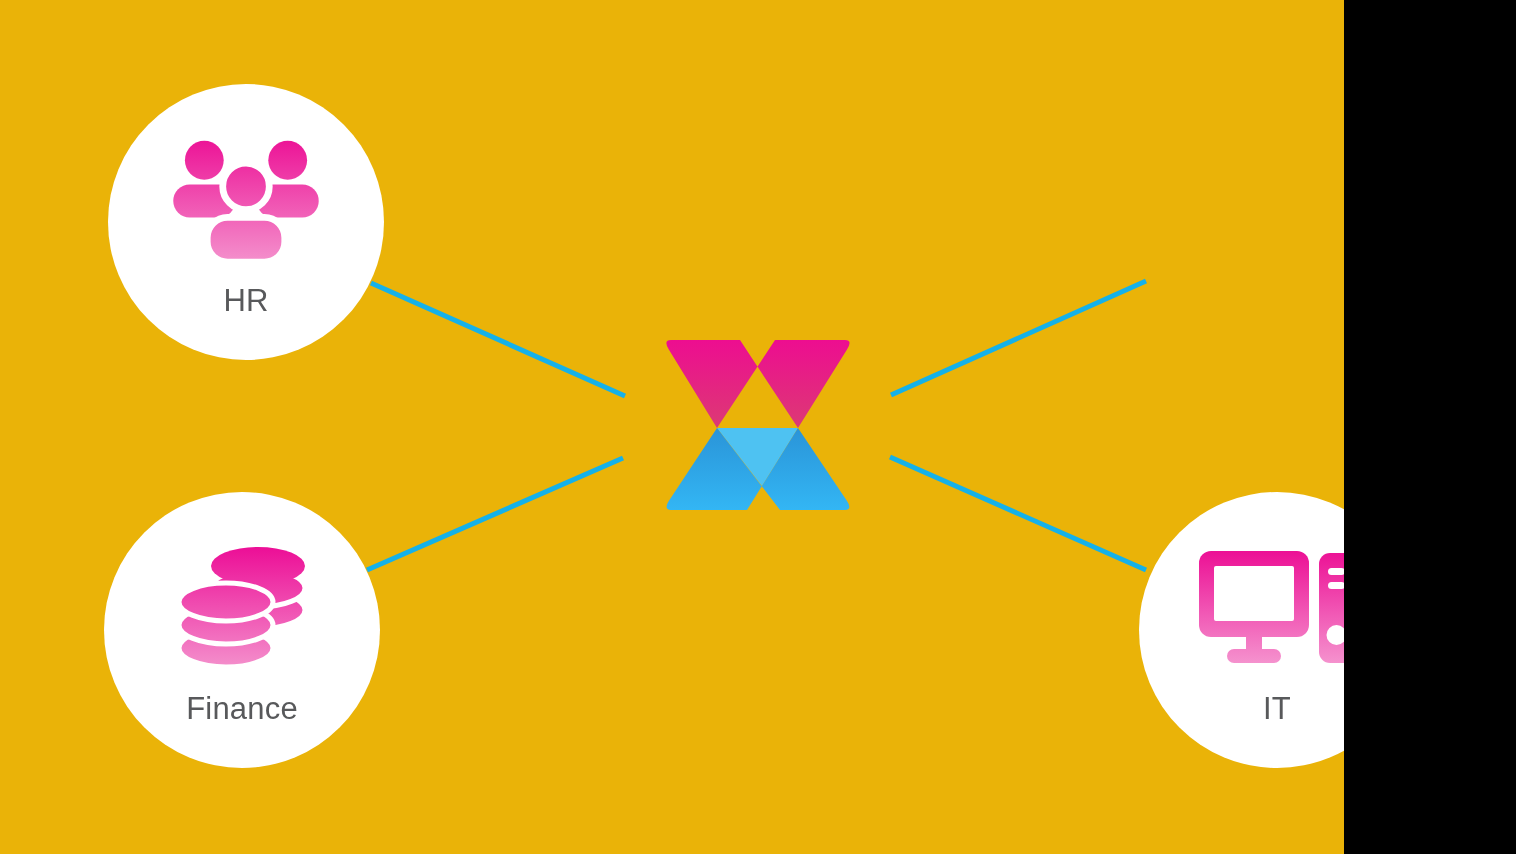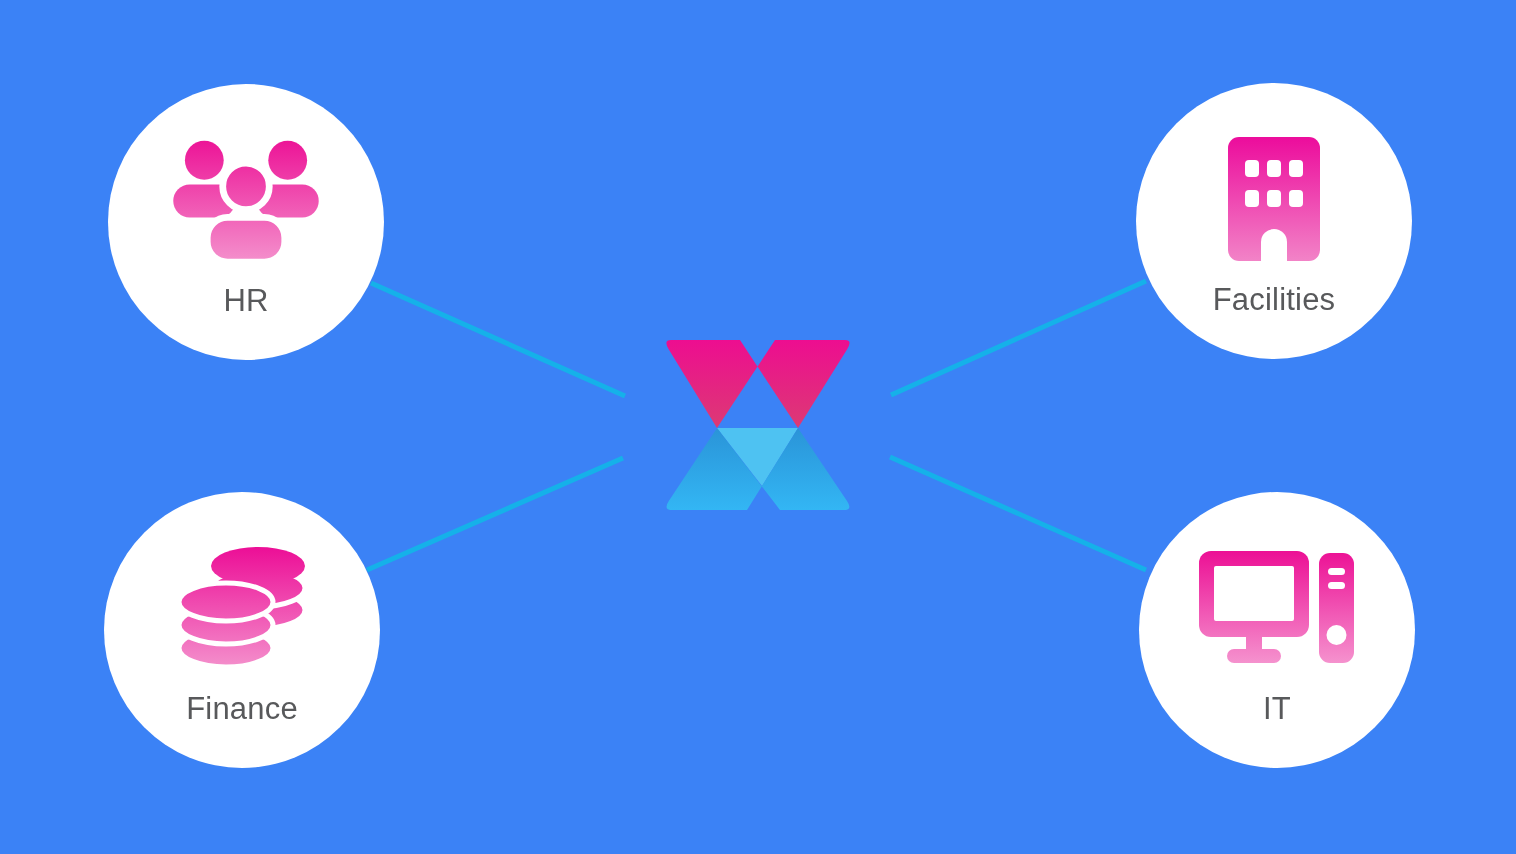--- a/index.html
+++ b/index.html
@@ -5,8 +5,8 @@
   html,body{margin:0;padding:0;background:#000;}
   #stage{
     position:relative;
-    width:1516px;height:854px;
-    background:#3b82f6;
+    width:1344px;height:854px;
+    background:#eab308;
     overflow:hidden;
     font-family:"Liberation Sans","DejaVu Sans",sans-serif;
   }

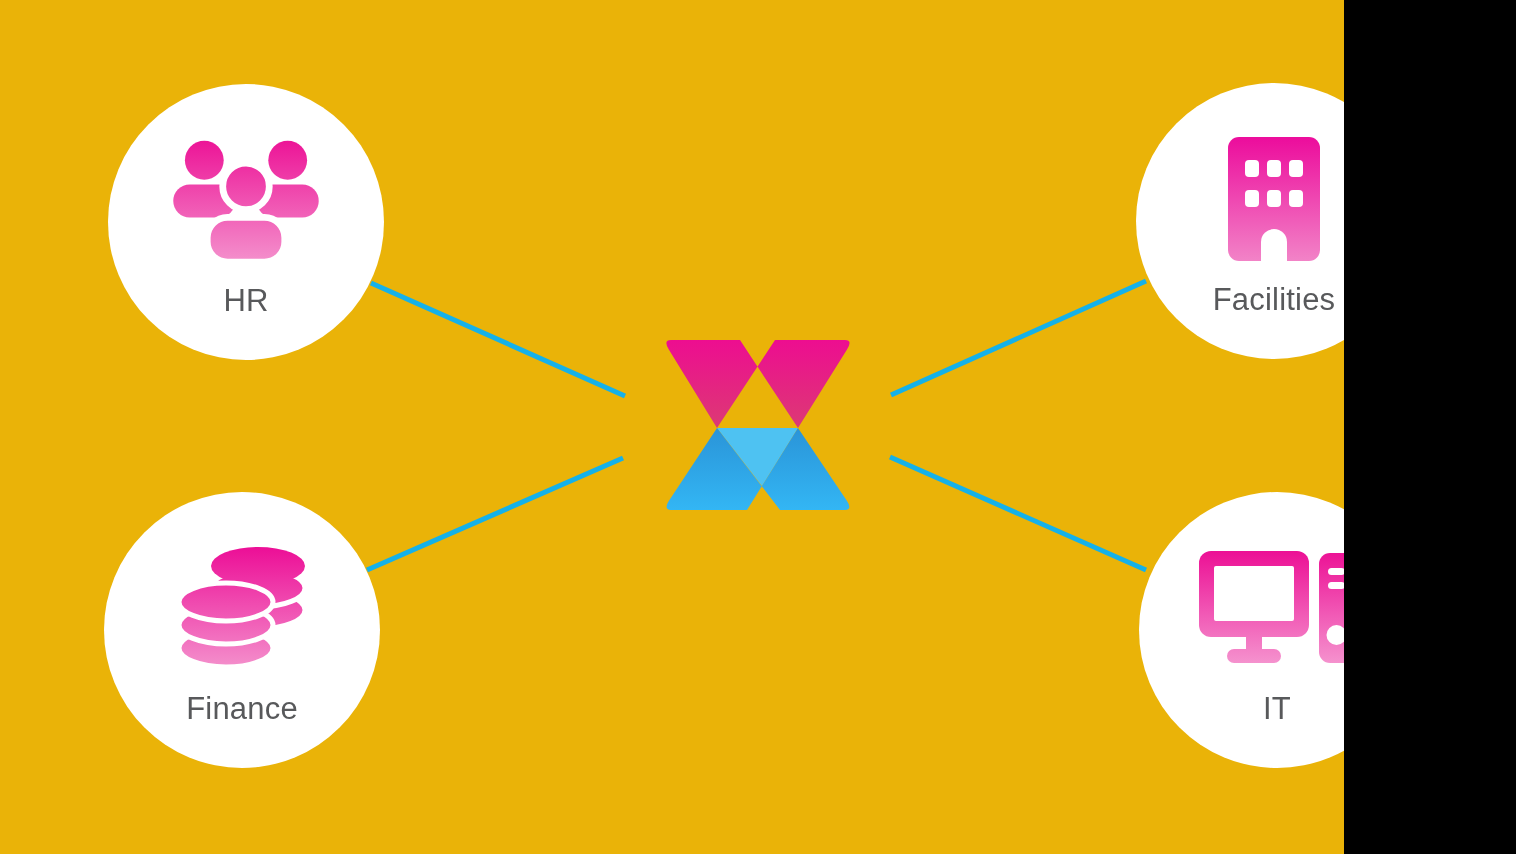--- a/index.html
+++ b/index.html
@@ -71,27 +71,6 @@
     <div class="node-label">HR</div>
   </div>
 
-  <div class="node" id="node-facilities">
-    <div class="icon-box">
-      <svg width="92" height="124" viewBox="0 0 92 124">
-        <defs>
-          <linearGradient id="gFac" gradientUnits="userSpaceOnUse" x1="0" y1="0" x2="0" y2="124">
-            <stop offset="0" stop-color="#EC0C9C"></stop>
-              <stop offset="1" stop-color="#F283C7"></stop>
-          </linearGradient>
-        </defs>
-        <rect x="0" y="0" width="92" height="124" rx="11" fill="url(#gFac)"></rect>
-        <rect x="17" y="23" width="14" height="17" rx="4" fill="#fff"></rect>
-        <rect x="39" y="23" width="14" height="17" rx="4" fill="#fff"></rect>
-        <rect x="61" y="23" width="14" height="17" rx="4" fill="#fff"></rect>
-        <rect x="17" y="53" width="14" height="17" rx="4" fill="#fff"></rect>
-        <rect x="39" y="53" width="14" height="17" rx="4" fill="#fff"></rect>
-        <rect x="61" y="53" width="14" height="17" rx="4" fill="#fff"></rect>
-        <path d="M33 124 L33 105 A13 13 0 0 1 59 105 L59 124 Z" fill="#fff"></path>
-      </svg>
-    </div>
-    <div class="node-label">Facilities</div>
-  </div>
 
   <div class="node" id="node-it">
     <div class="icon-box">

